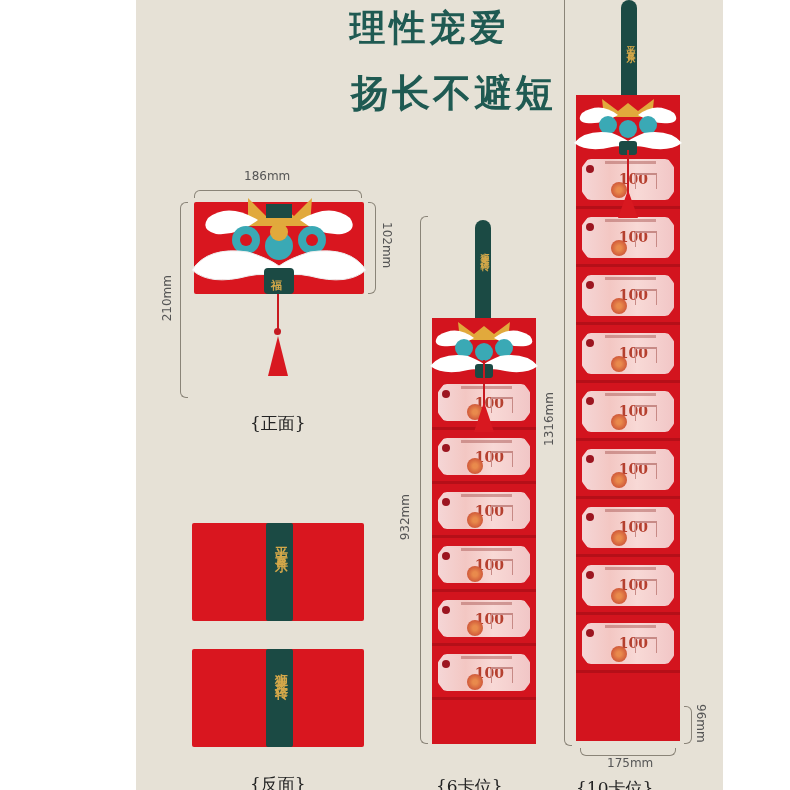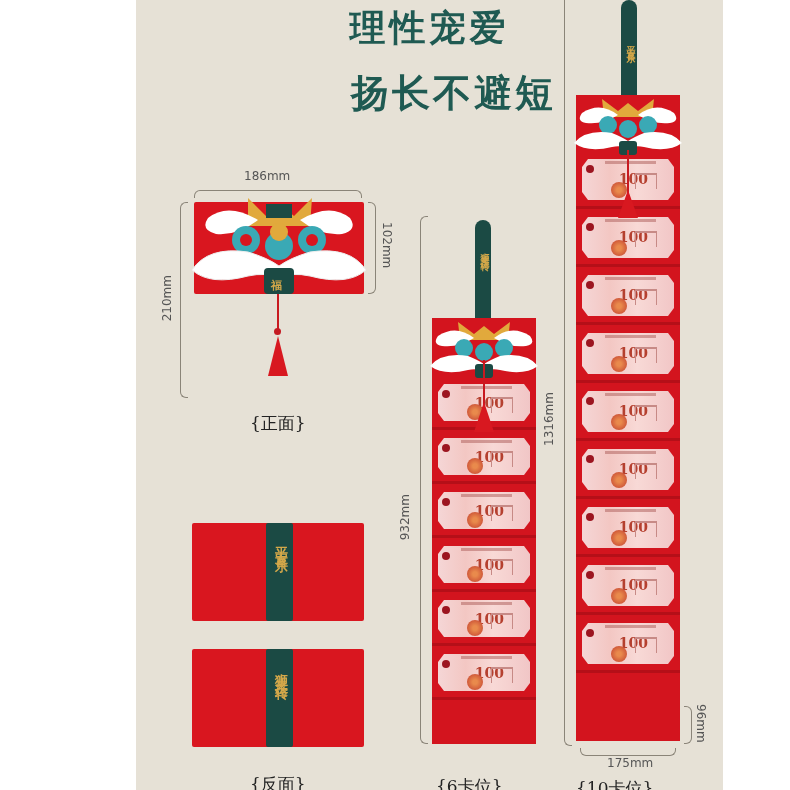--- a/index.html
+++ b/index.html
@@ -30,7 +30,7 @@
   
   .strip { position: absolute; background: #d3141e; }
   .slot { position: absolute; left: 0; right: 0; border-bottom: 3px solid #b50f18; }
-  .bill { position: absolute; left: 6px; right: 6px; top: 6px; bottom: 6px; background: linear-gradient(90deg, #f5d6d6 0%, #f3c7c3 30%, #f8d9d6 60%, #f1c6c6 100%); border-radius: 3px; clip-path: polygon(6px 0, calc(100% - 6px) 0, 100% 8px, 100% calc(100% - 8px), calc(100% - 6px) 100%, 6px 100%, 0 calc(100% - 8px), 0 8px); }
+  .bill { position: absolute; left: 6px; right: 6px; top: 6px; bottom: 6px; background: linear-gradient(90deg, #f5d6d6 0%, #f3c7c3 30%, #f8d9d6 60%, #f1c6c6 100%); border-radius: 9px; clip-path: polygon(6px 0, calc(100% - 6px) 0, 100% 8px, 100% calc(100% - 8px), calc(100% - 6px) 100%, 6px 100%, 0 calc(100% - 8px), 0 8px); }
   .bill-100 { position: absolute; left: 40%; top: 30%; font-family: "DejaVu Serif", serif; font-weight: bold; font-size: 14px; color: #b5402f; }
   .bill-rosette { position: absolute; left: 32%; top: 55%; width: 16px; height: 16px; border-radius: 50%; background: radial-gradient(circle, #e98a4c 20%, #d05a3a 70%); }
   .bill-dot { position: absolute; left: 4px; top: 6px; width: 8px; height: 8px; border-radius: 50%; background: #9c1520; }

